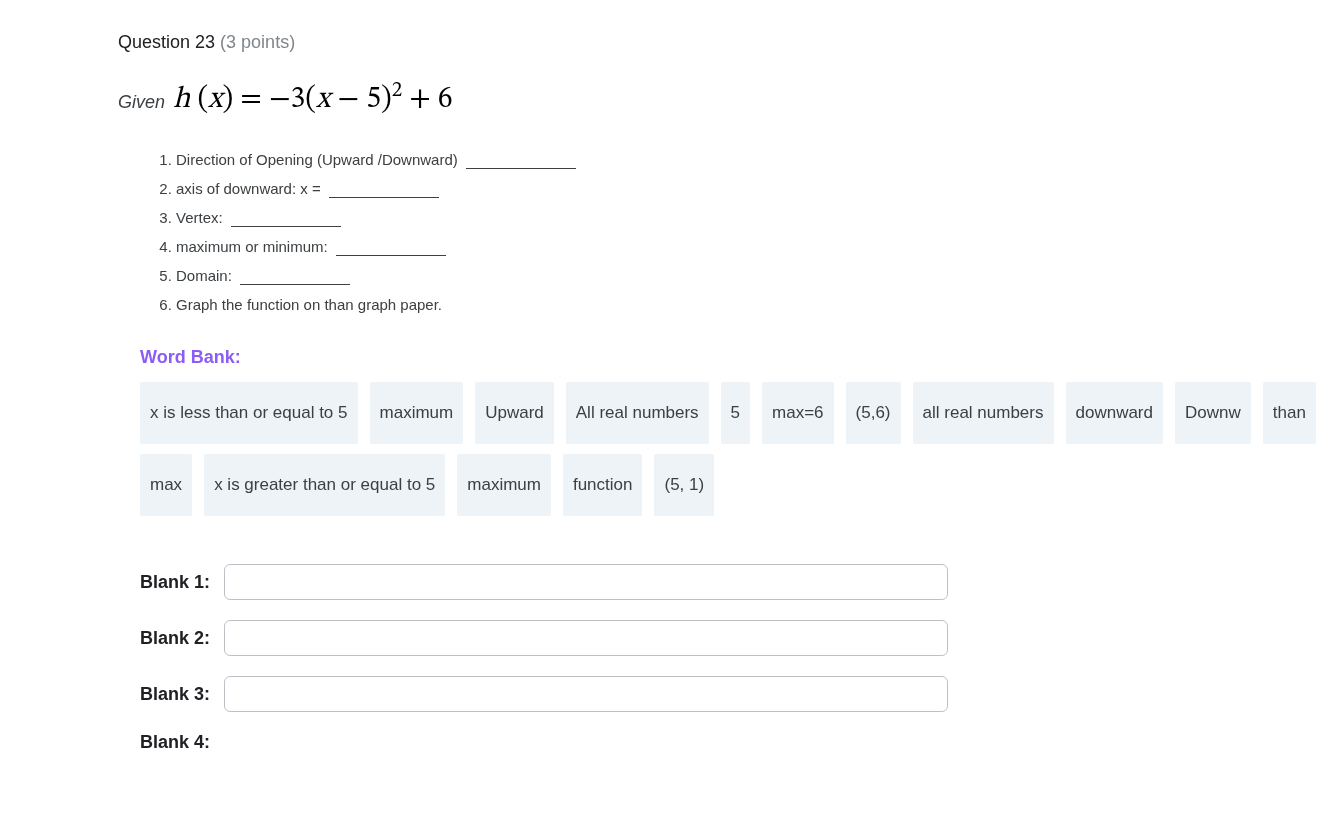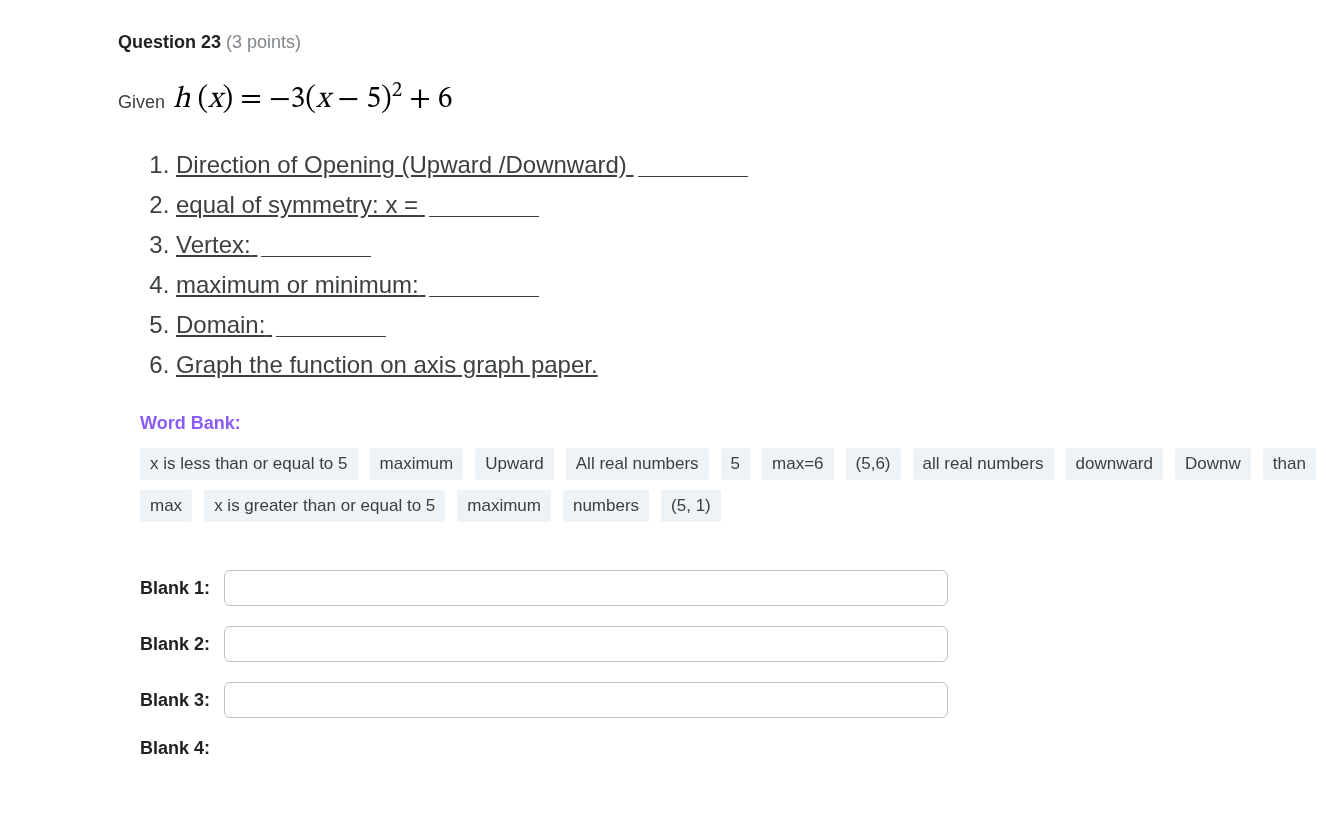--- a/index.html
+++ b/index.html
@@ -19,7 +19,7 @@
     margin-bottom: 28px;
   }
   .q-bold {
-    font-weight: 700;
+    font-weight: 400;
     color: #202124;
     text-align: center;
   }

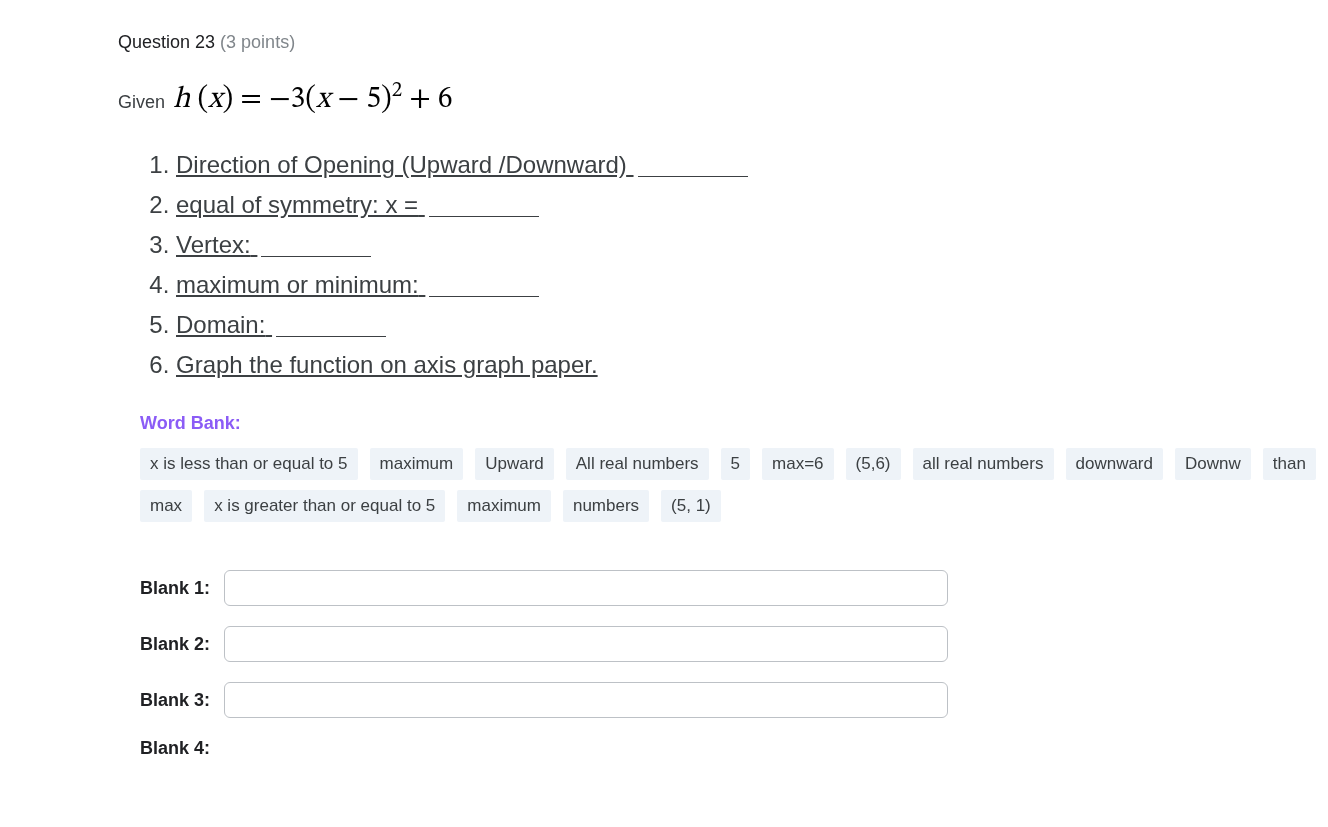--- a/index.html
+++ b/index.html
@@ -38,6 +38,7 @@
     font-size: 18px;
     color: #3c4043;
     padding-bottom: 4px;
+    font-style: italic;
   }
   .math {
     font-family: "Cambria Math", "STIX Two Math", "Latin Modern Math", serif;

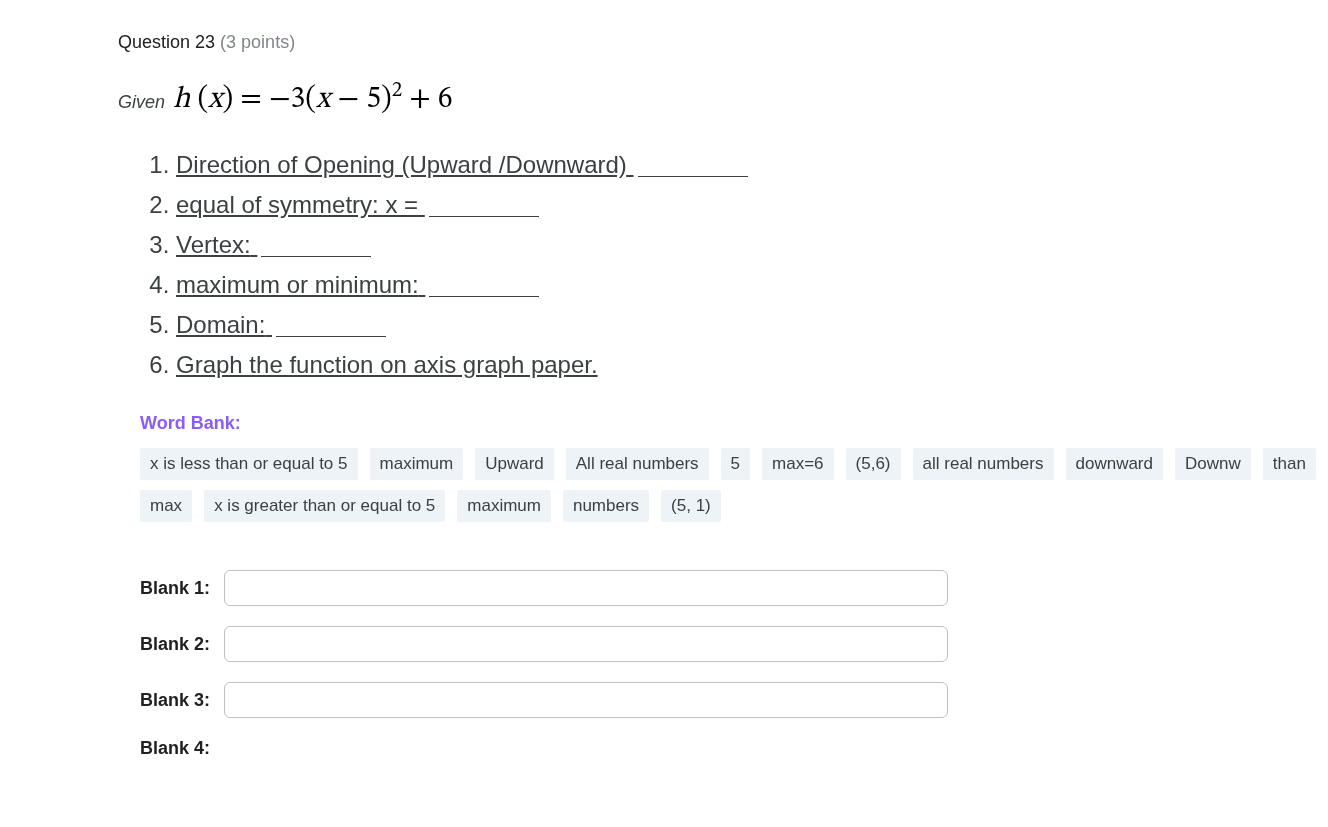--- a/index.html
+++ b/index.html
@@ -62,8 +62,7 @@
   }
   ol.parts li {
     padding: 6px 0;
-    font-size: 24px;
-    text-decoration: underline;
+    font-size: 15px;
   }
   .blank-line {
     display: inline-block;

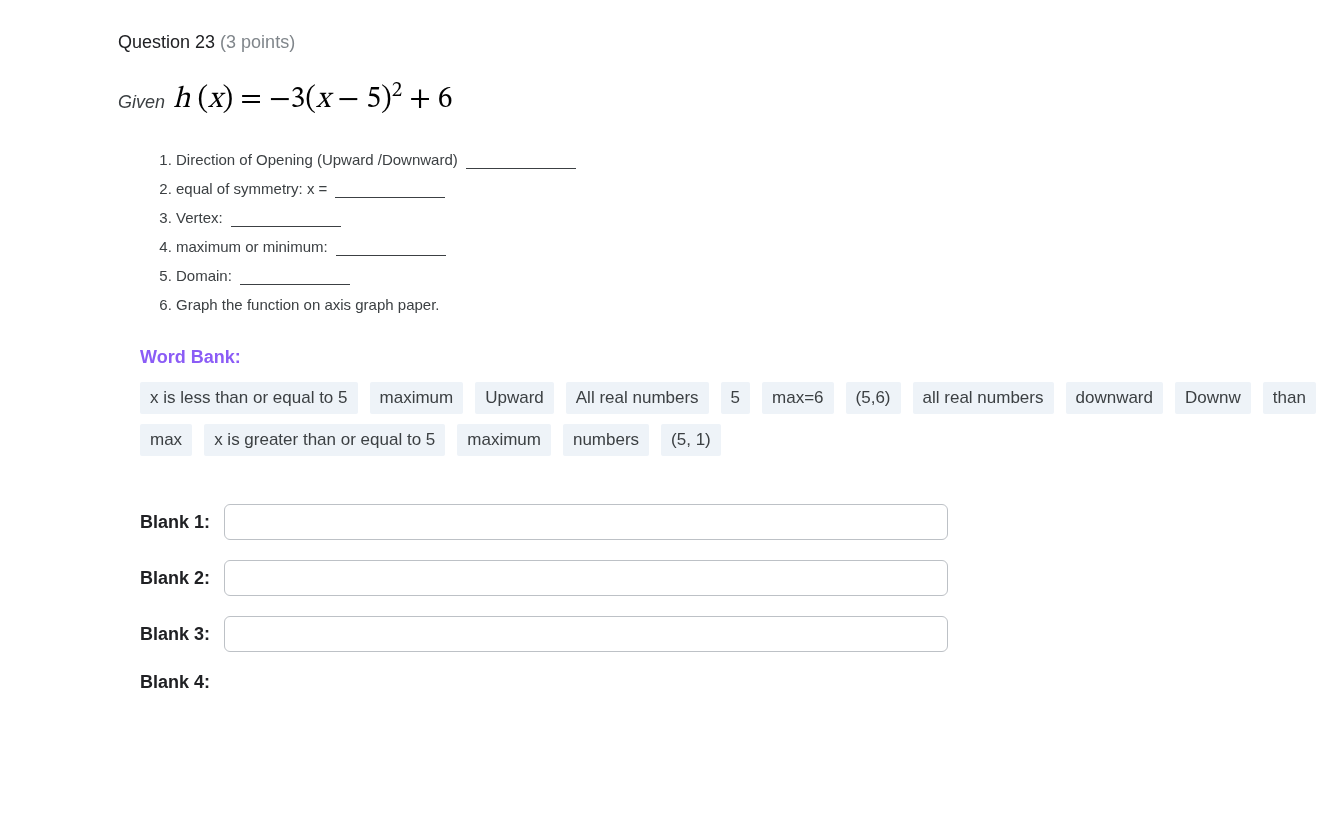--- a/index.html
+++ b/index.html
@@ -143,7 +143,7 @@
       <span class="blank-line"></span>
     </li>
     <li>
-      <span>equal of symmetry: x =</span>
+      <span>axis of downward: x =</span>
       <span class="blank-line"></span>
     </li>
     <li>

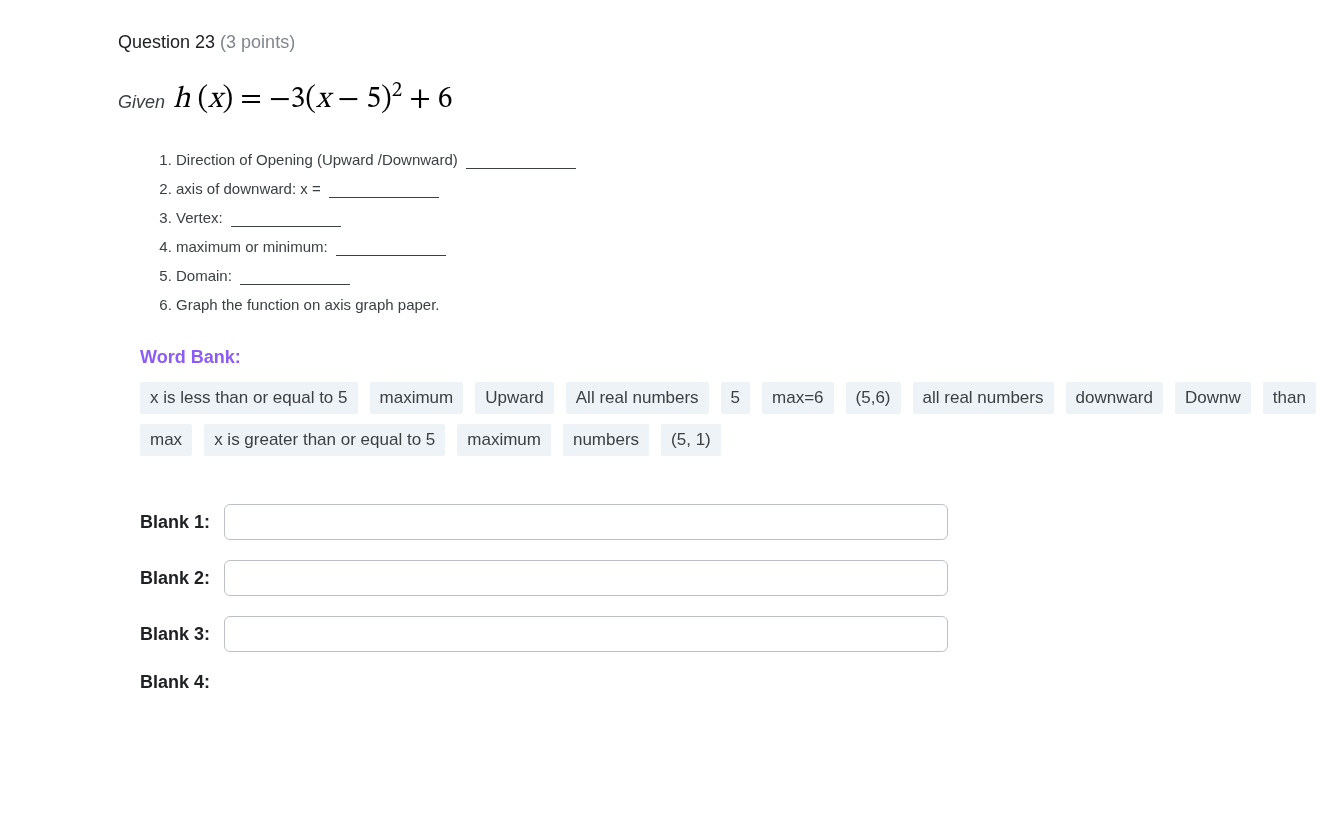--- a/index.html
+++ b/index.html
@@ -159,7 +159,7 @@
       <span class="blank-line"></span>
     </li>
     <li>
-      <span>Graph the function on axis graph paper.</span>
+      <span>Graph the function on than graph paper.</span>
     </li>
   </ol>
 

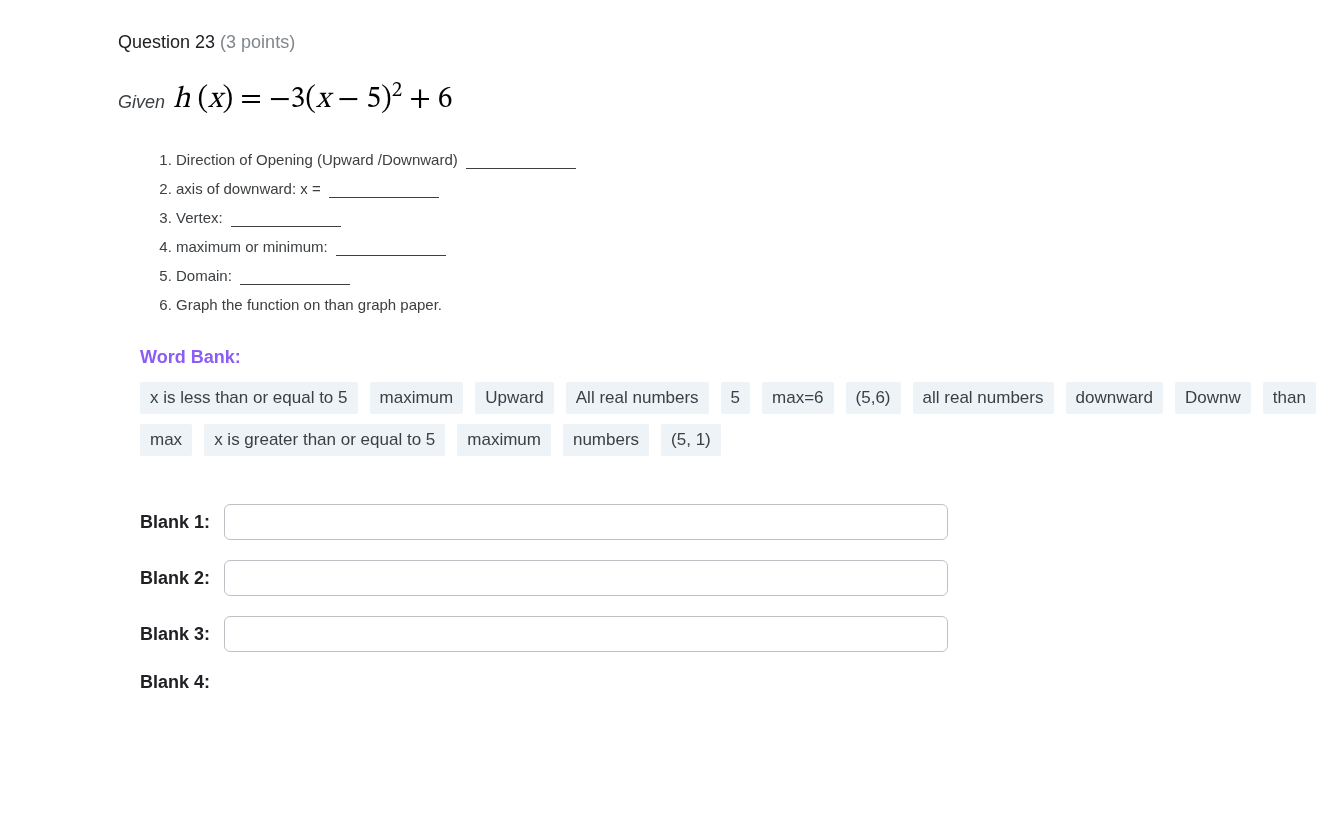--- a/index.html
+++ b/index.html
@@ -89,7 +89,7 @@
   .wb-item {
     background: #eef3f8;
     color: #3c4043;
-    padding: 6px 10px;
+    padding: 21px 10px;
     font-size: 17px;
     border-radius: 2px;
     white-space: nowrap;

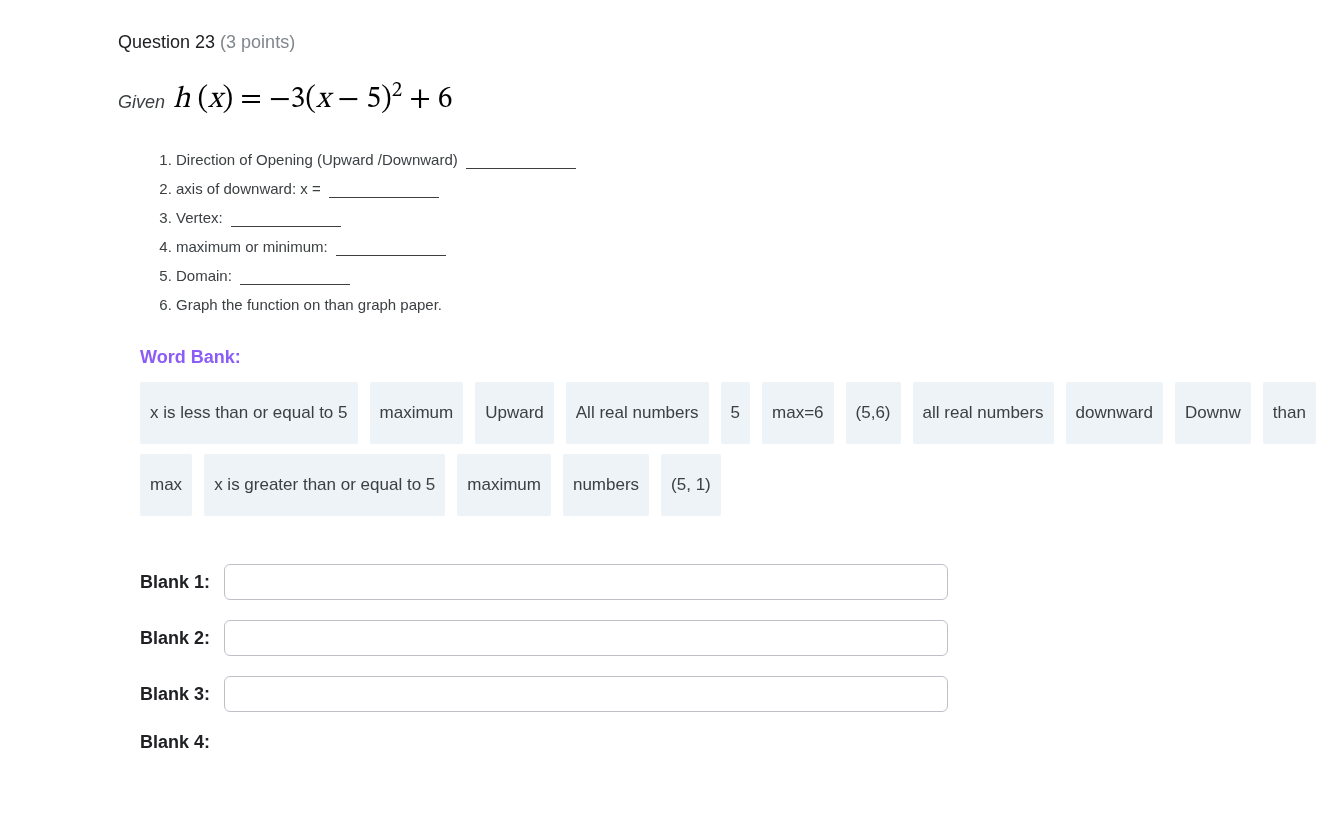--- a/index.html
+++ b/index.html
@@ -179,7 +179,7 @@
     <span class="wb-item">max</span>
     <span class="wb-item">x is greater than or equal to 5</span>
     <span class="wb-item">maximum</span>
-    <span class="wb-item">numbers</span>
+    <span class="wb-item">function</span>
     <span class="wb-item">(5, 1)</span>
   </div>
 

